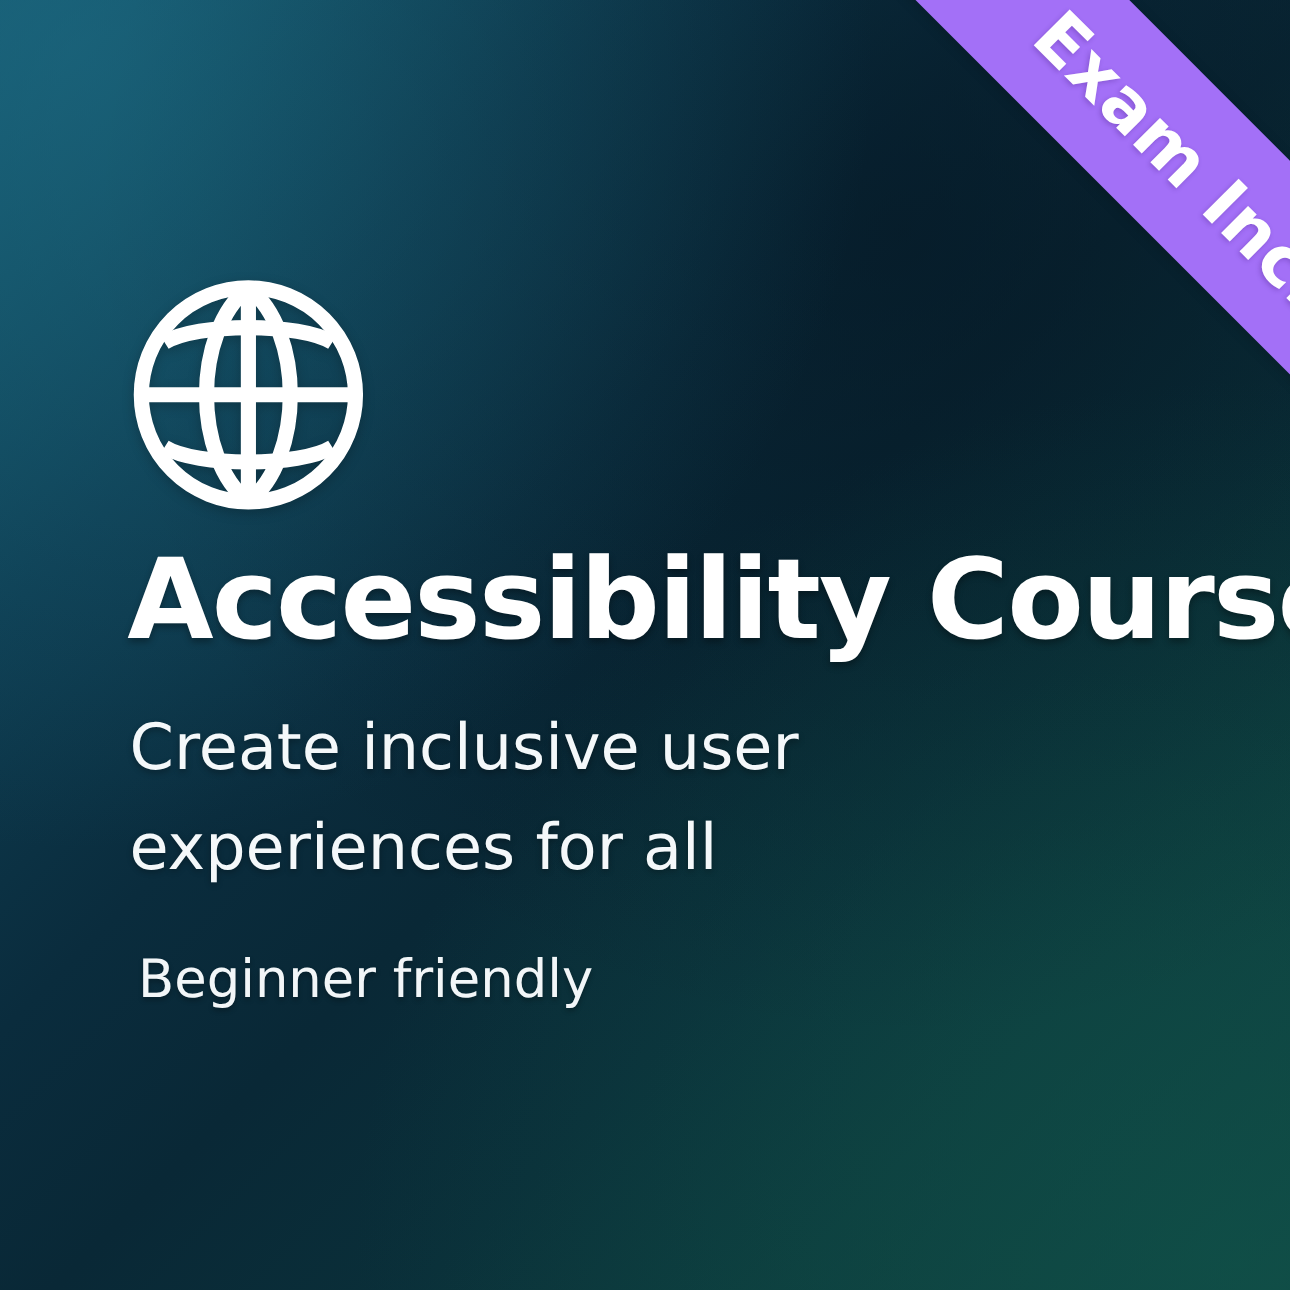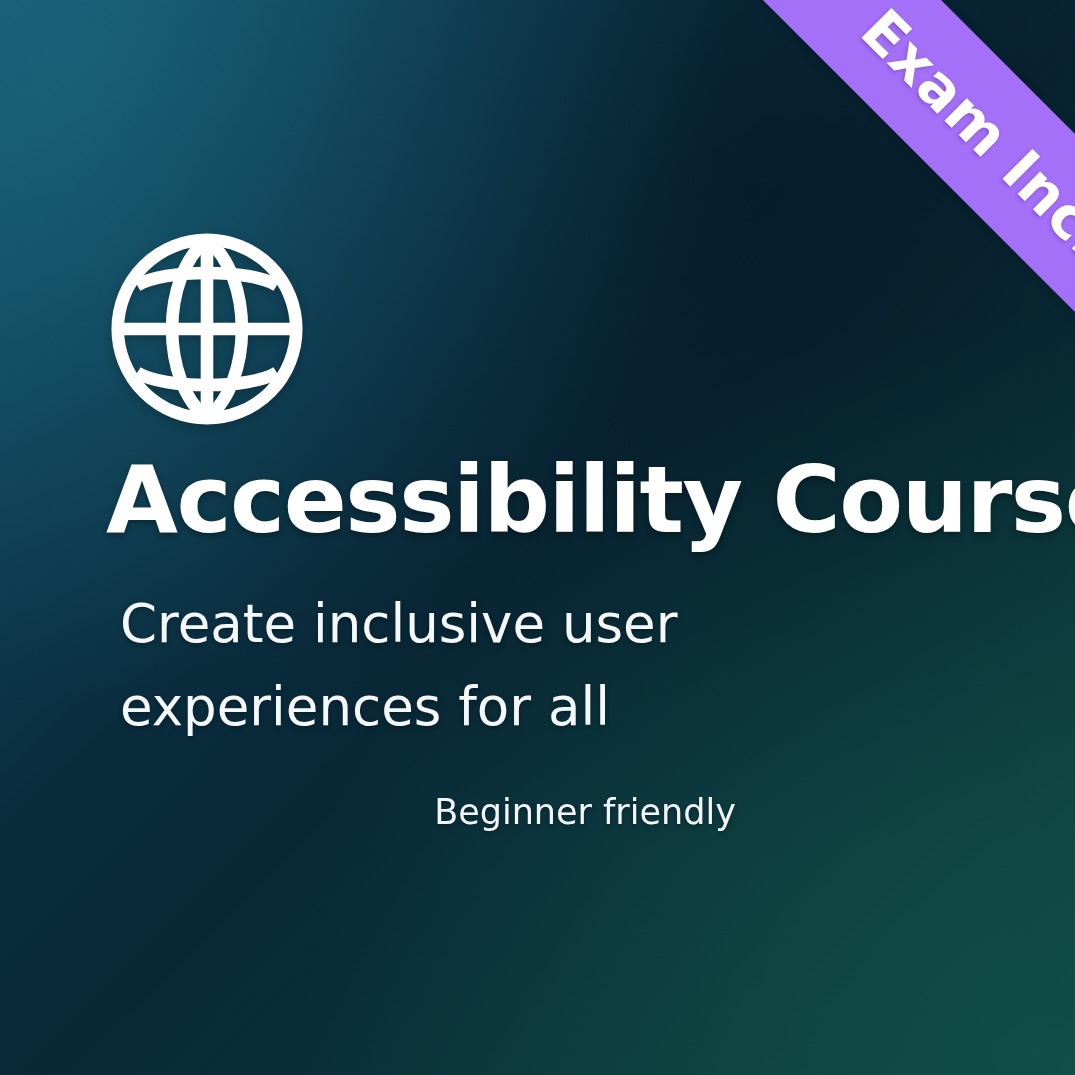--- a/index.html
+++ b/index.html
@@ -102,7 +102,7 @@
   }
 
   .course-subtitle {
-    margin: 32px 0 0 12px;
+    margin: 32px 0 0 0;
     font-size: 53px;
     font-weight: normal;
     color: #f4f8fa;

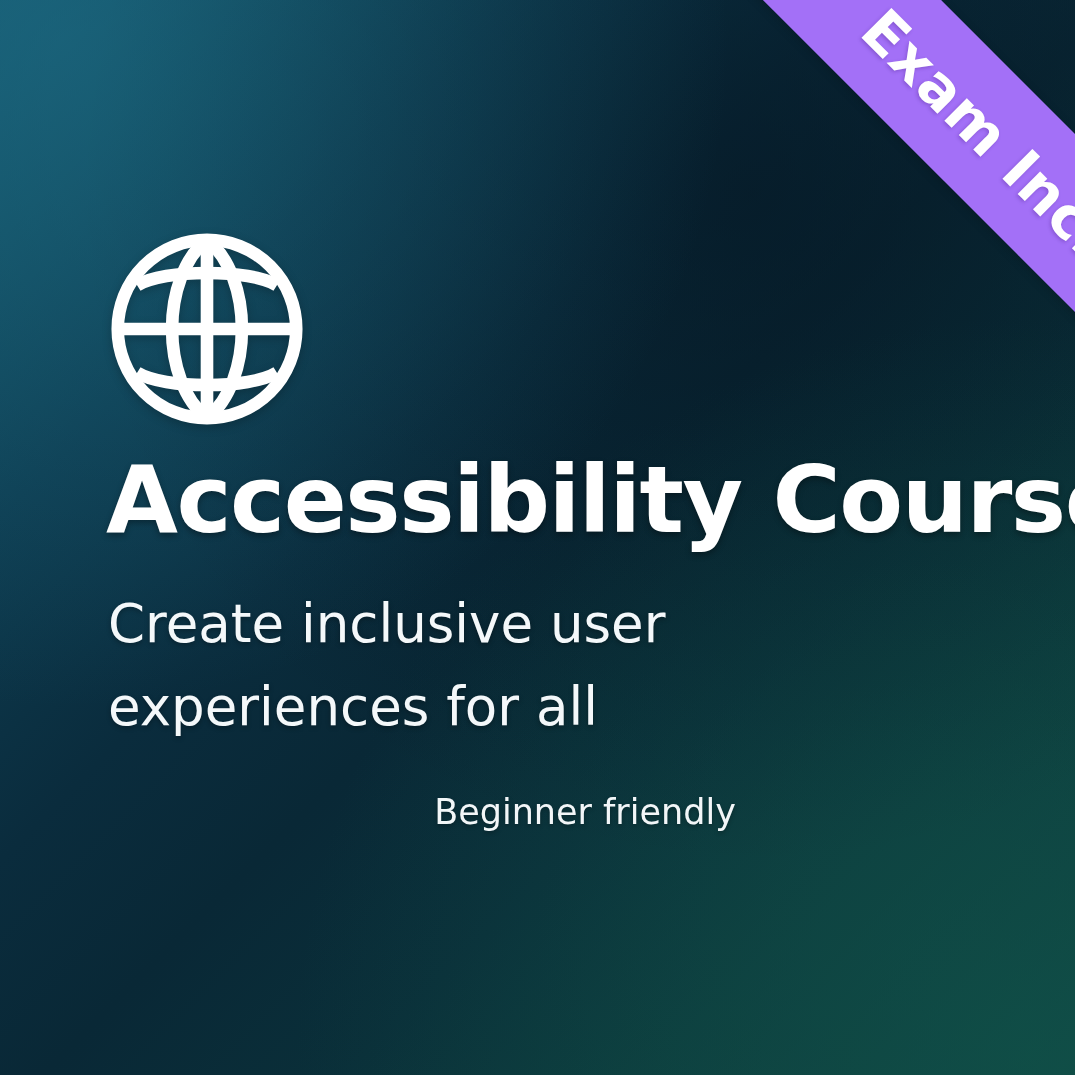--- a/index.html
+++ b/index.html
@@ -113,12 +113,11 @@
 
   .course-tagline {
     margin: 42px 0 0 7px;
-    font-size: 35px;
+    font-size: 44px;
     font-weight: normal;
     color: #f2f6f8;
     line-height: 1.2;
     text-shadow: 0 2px 4px rgba(0,0,0,0.28);
-    text-align: center;
   }
 </style>
 </head>

